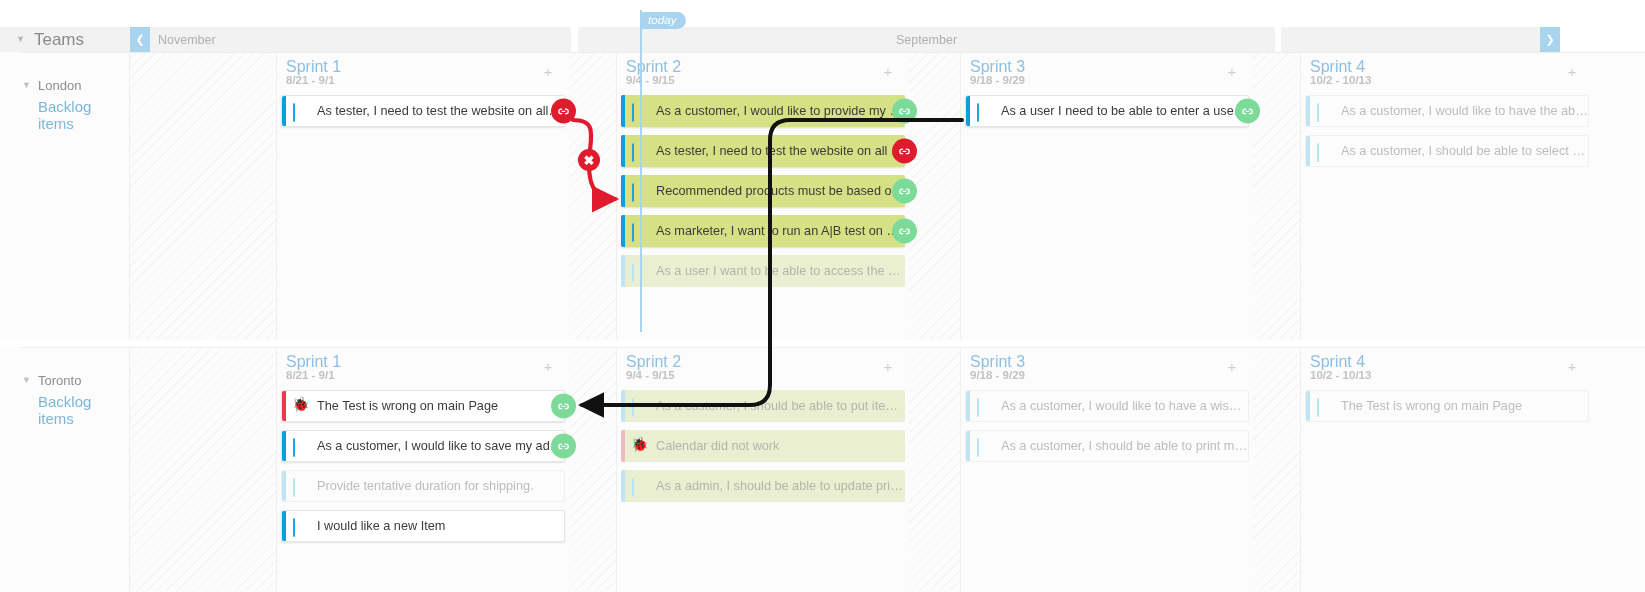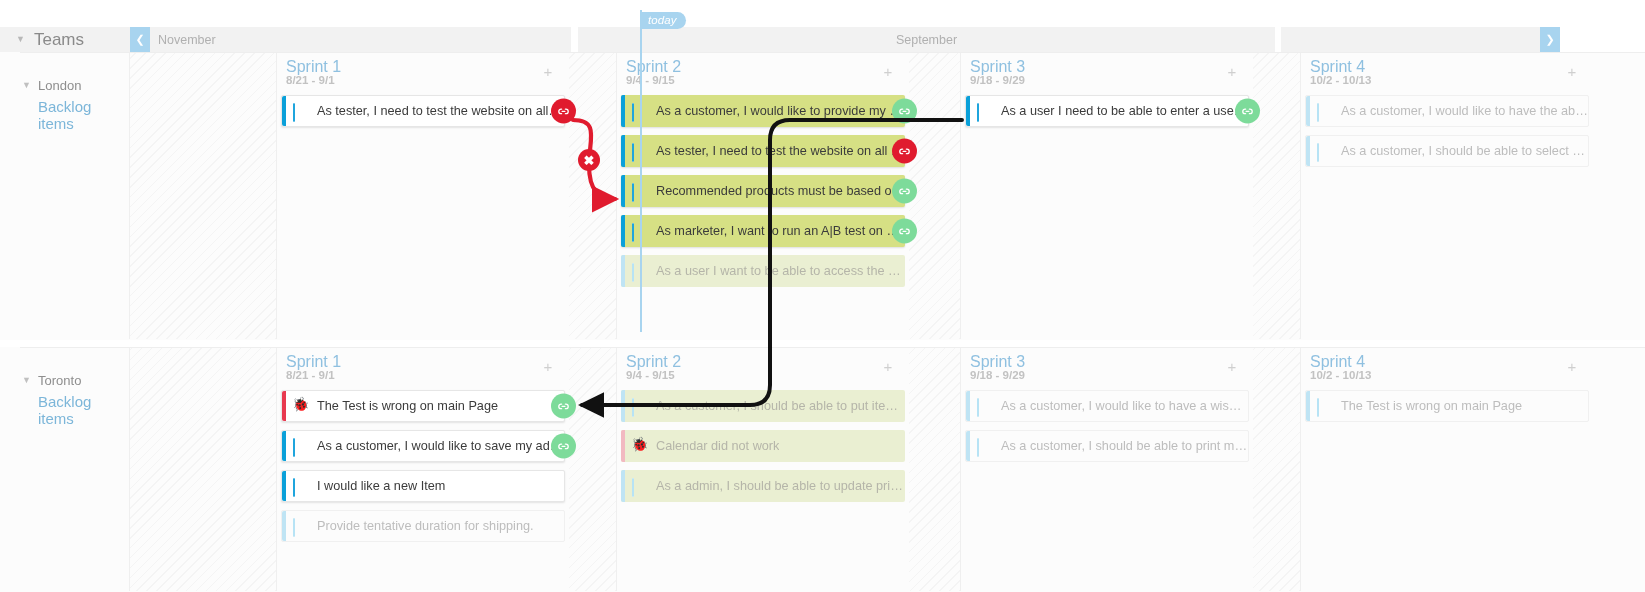--- a/index.html
+++ b/index.html
@@ -364,15 +364,15 @@
                 </svg>
               </span>
             </div>
+            <div class="card v-ghost">
+              <span class="bar"></span>
+              <span class="ico"><span class="ic-story dim"></span></span>
+              <span class="txt">Provide tentative duration for shipping.</span>
+            </div>
             <div class="card v-white">
               <span class="bar"></span>
               <span class="ico"><span class="ic-story "></span></span>
               <span class="txt">I would like a new Item</span>
-            </div>
-            <div class="card v-ghost">
-              <span class="bar"></span>
-              <span class="ico"><span class="ic-story dim"></span></span>
-              <span class="txt">Provide tentative duration for shipping.</span>
             </div>
           </div>
         </div>

